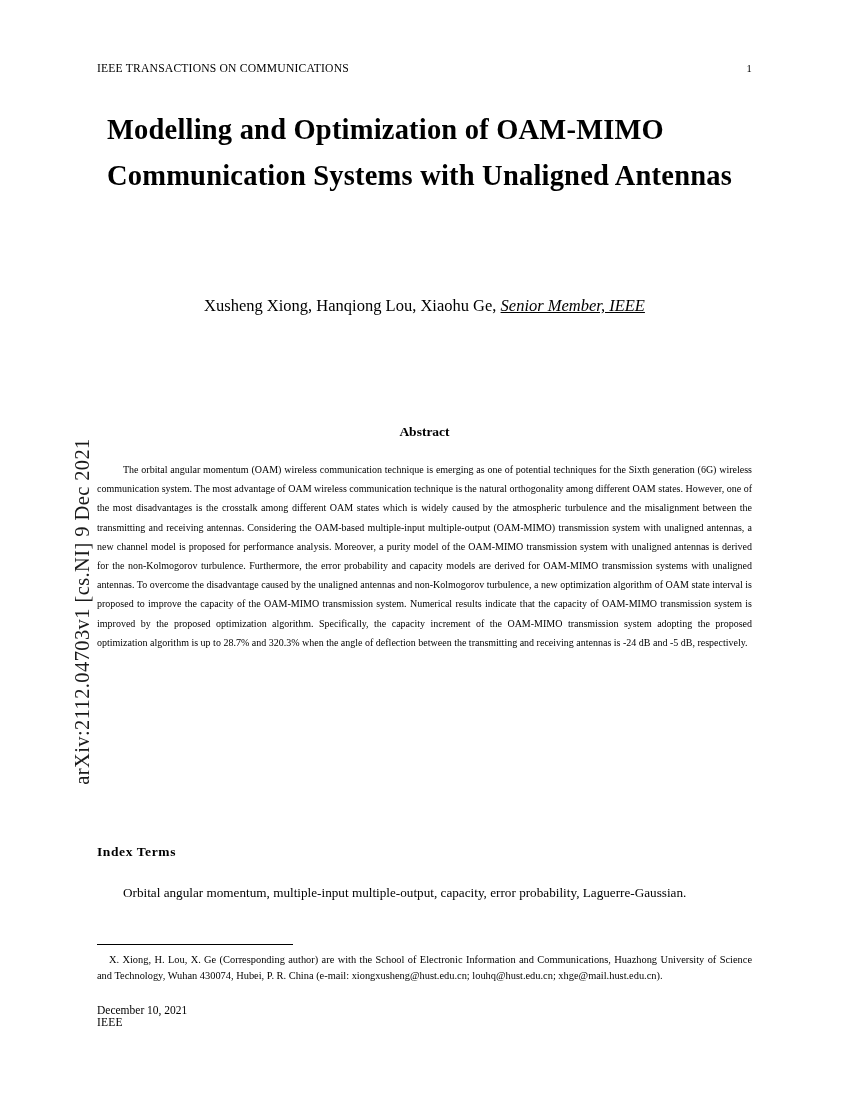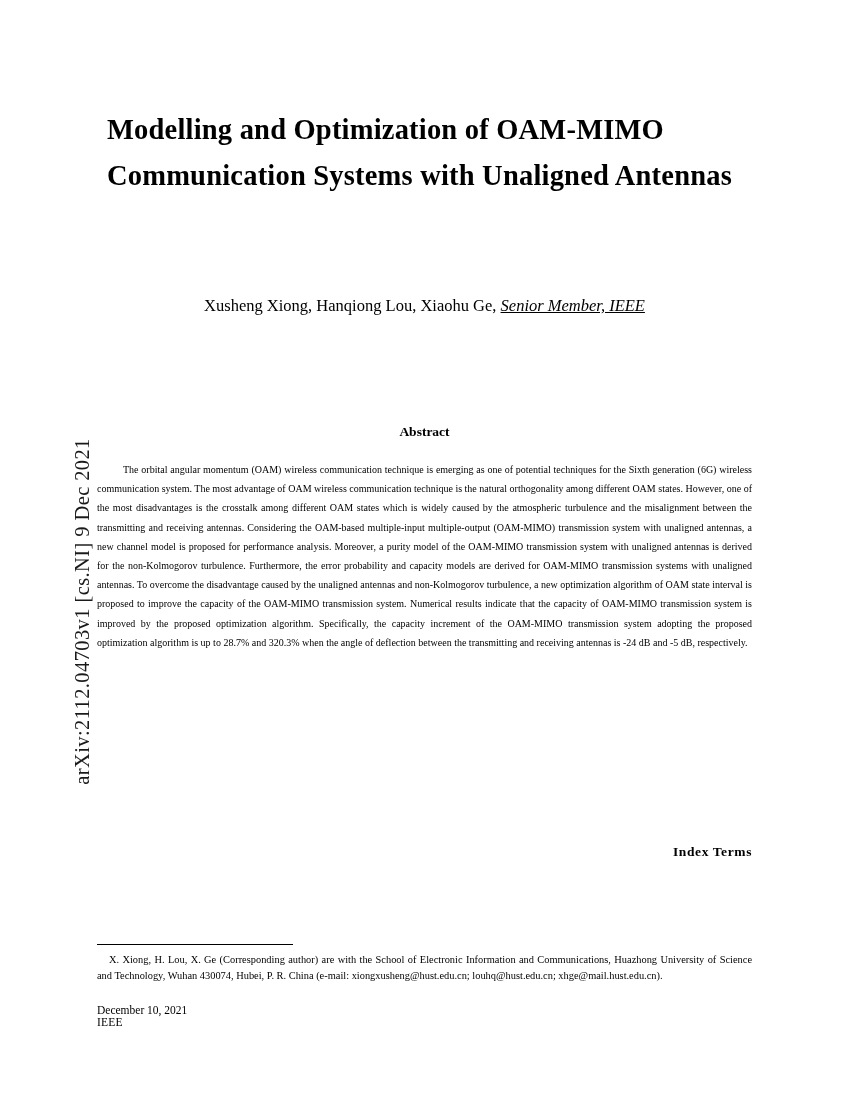--- a/index.html
+++ b/index.html
@@ -172,6 +172,10 @@
 
 <div class="page">
 
+  <div class="running-head">
+    <span class="rh-left">IEEE TRANSACTIONS ON COMMUNICATIONS</span>
+    <span class="rh-right">1</span>
+  </div>
 
   <h1 class="title">Modelling and Optimization of OAM-MIMO Communication Systems with Unaligned Antennas</h1>
 

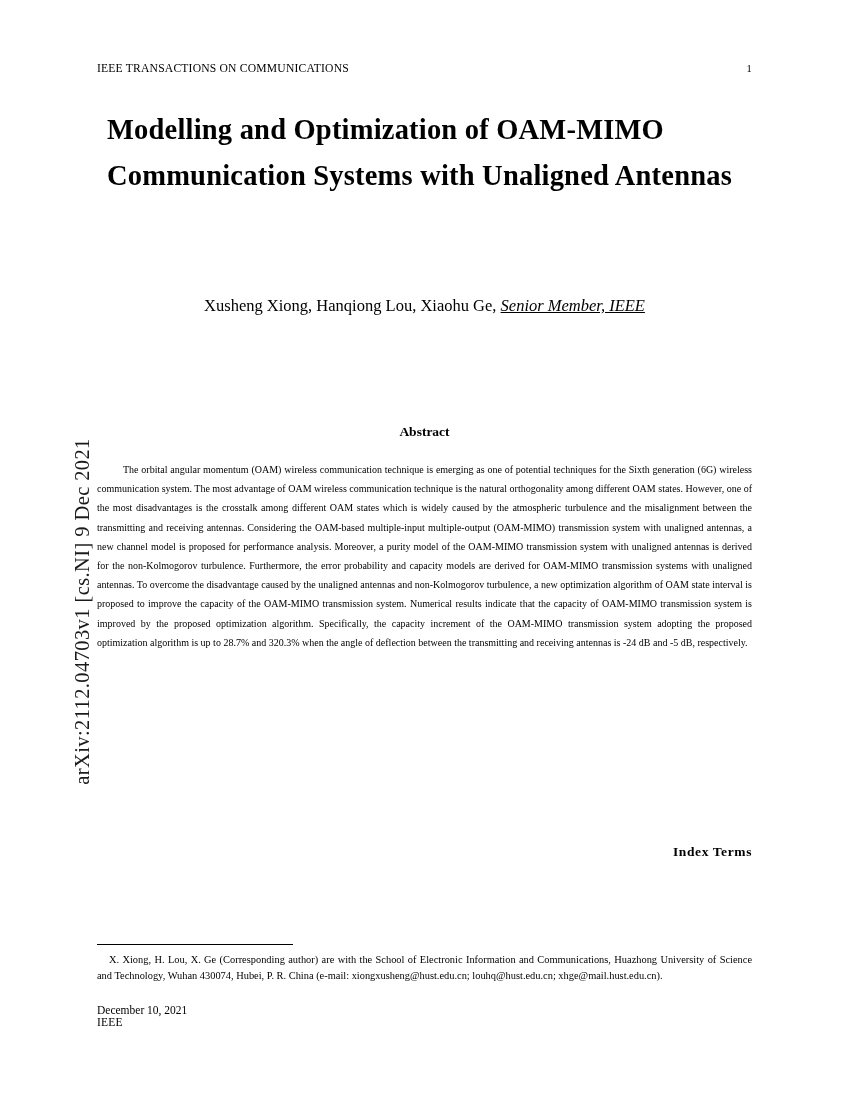--- a/index.html
+++ b/index.html
@@ -112,7 +112,7 @@
     top: 844px;
     left: 0;
     width: 655px;
-    text-align: right;
+    text-align: left;
     font-size: 13.5px;
     font-weight: bold;
     letter-spacing: 0.6px;

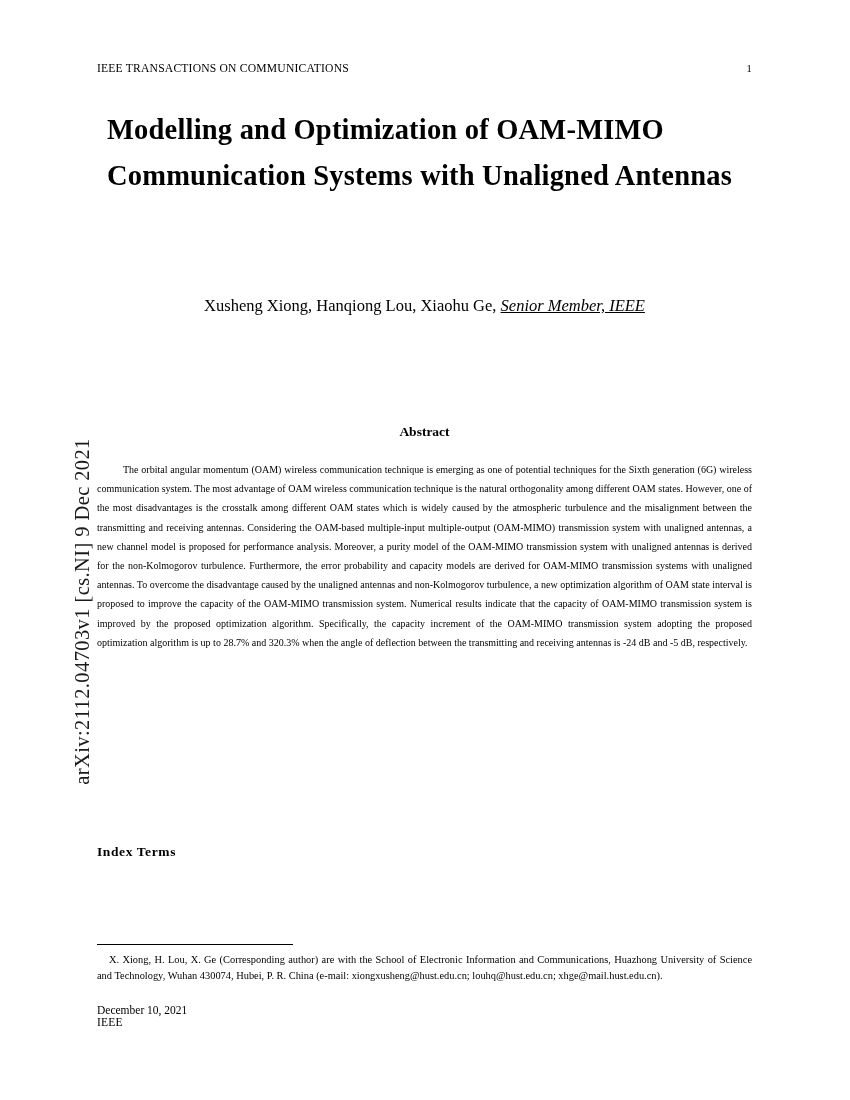--- a/index.html
+++ b/index.html
@@ -187,6 +187,7 @@
   <div class="abstract-body">The orbital angular momentum (OAM) wireless communication technique is emerging as one of potential techniques for the Sixth generation (6G) wireless communication system. The most advantage of OAM wireless communication technique is the natural orthogonality among different OAM states. However, one of the most disadvantages is the crosstalk among different OAM states which is widely caused by the atmospheric turbulence and the misalignment between the transmitting and receiving antennas. Considering the OAM-based multiple-input multiple-output (OAM-MIMO) transmission system with unaligned antennas, a new channel model is proposed for performance analysis. Moreover, a purity model of the OAM-MIMO transmission system with unaligned antennas is derived for the non-Kolmogorov turbulence. Furthermore, the error probability and capacity models are derived for OAM-MIMO transmission systems with unaligned antennas. To overcome the disadvantage caused by the unaligned antennas and non-Kolmogorov turbulence, a new optimization algorithm of OAM state interval is proposed to improve the capacity of the OAM-MIMO transmission system. Numerical results indicate that the capacity of OAM-MIMO transmission system is improved by the proposed optimization algorithm. Specifically, the capacity increment of the OAM-MIMO transmission system adopting the proposed optimization algorithm is up to 28.7% and 320.3% when the angle of deflection between the transmitting and receiving antennas is -24 dB and -5 dB, respectively.</div>
 
   <div class="index-head">Index Terms</div>
+  <div class="index-body">Orbital angular momentum, multiple-input multiple-output, capacity, error probability, Laguerre-Gaussian.</div>
 
   <div class="rule"></div>
   <div class="footnote">X. Xiong, H. Lou, X. Ge (Corresponding author) are with the School of Electronic Information and Communications, Huazhong University of Science and Technology, Wuhan 430074, Hubei, P. R. China (e-mail: xiongxusheng@hust.edu.cn; louhq@hust.edu.cn; xhge@mail.hust.edu.cn).</div>

